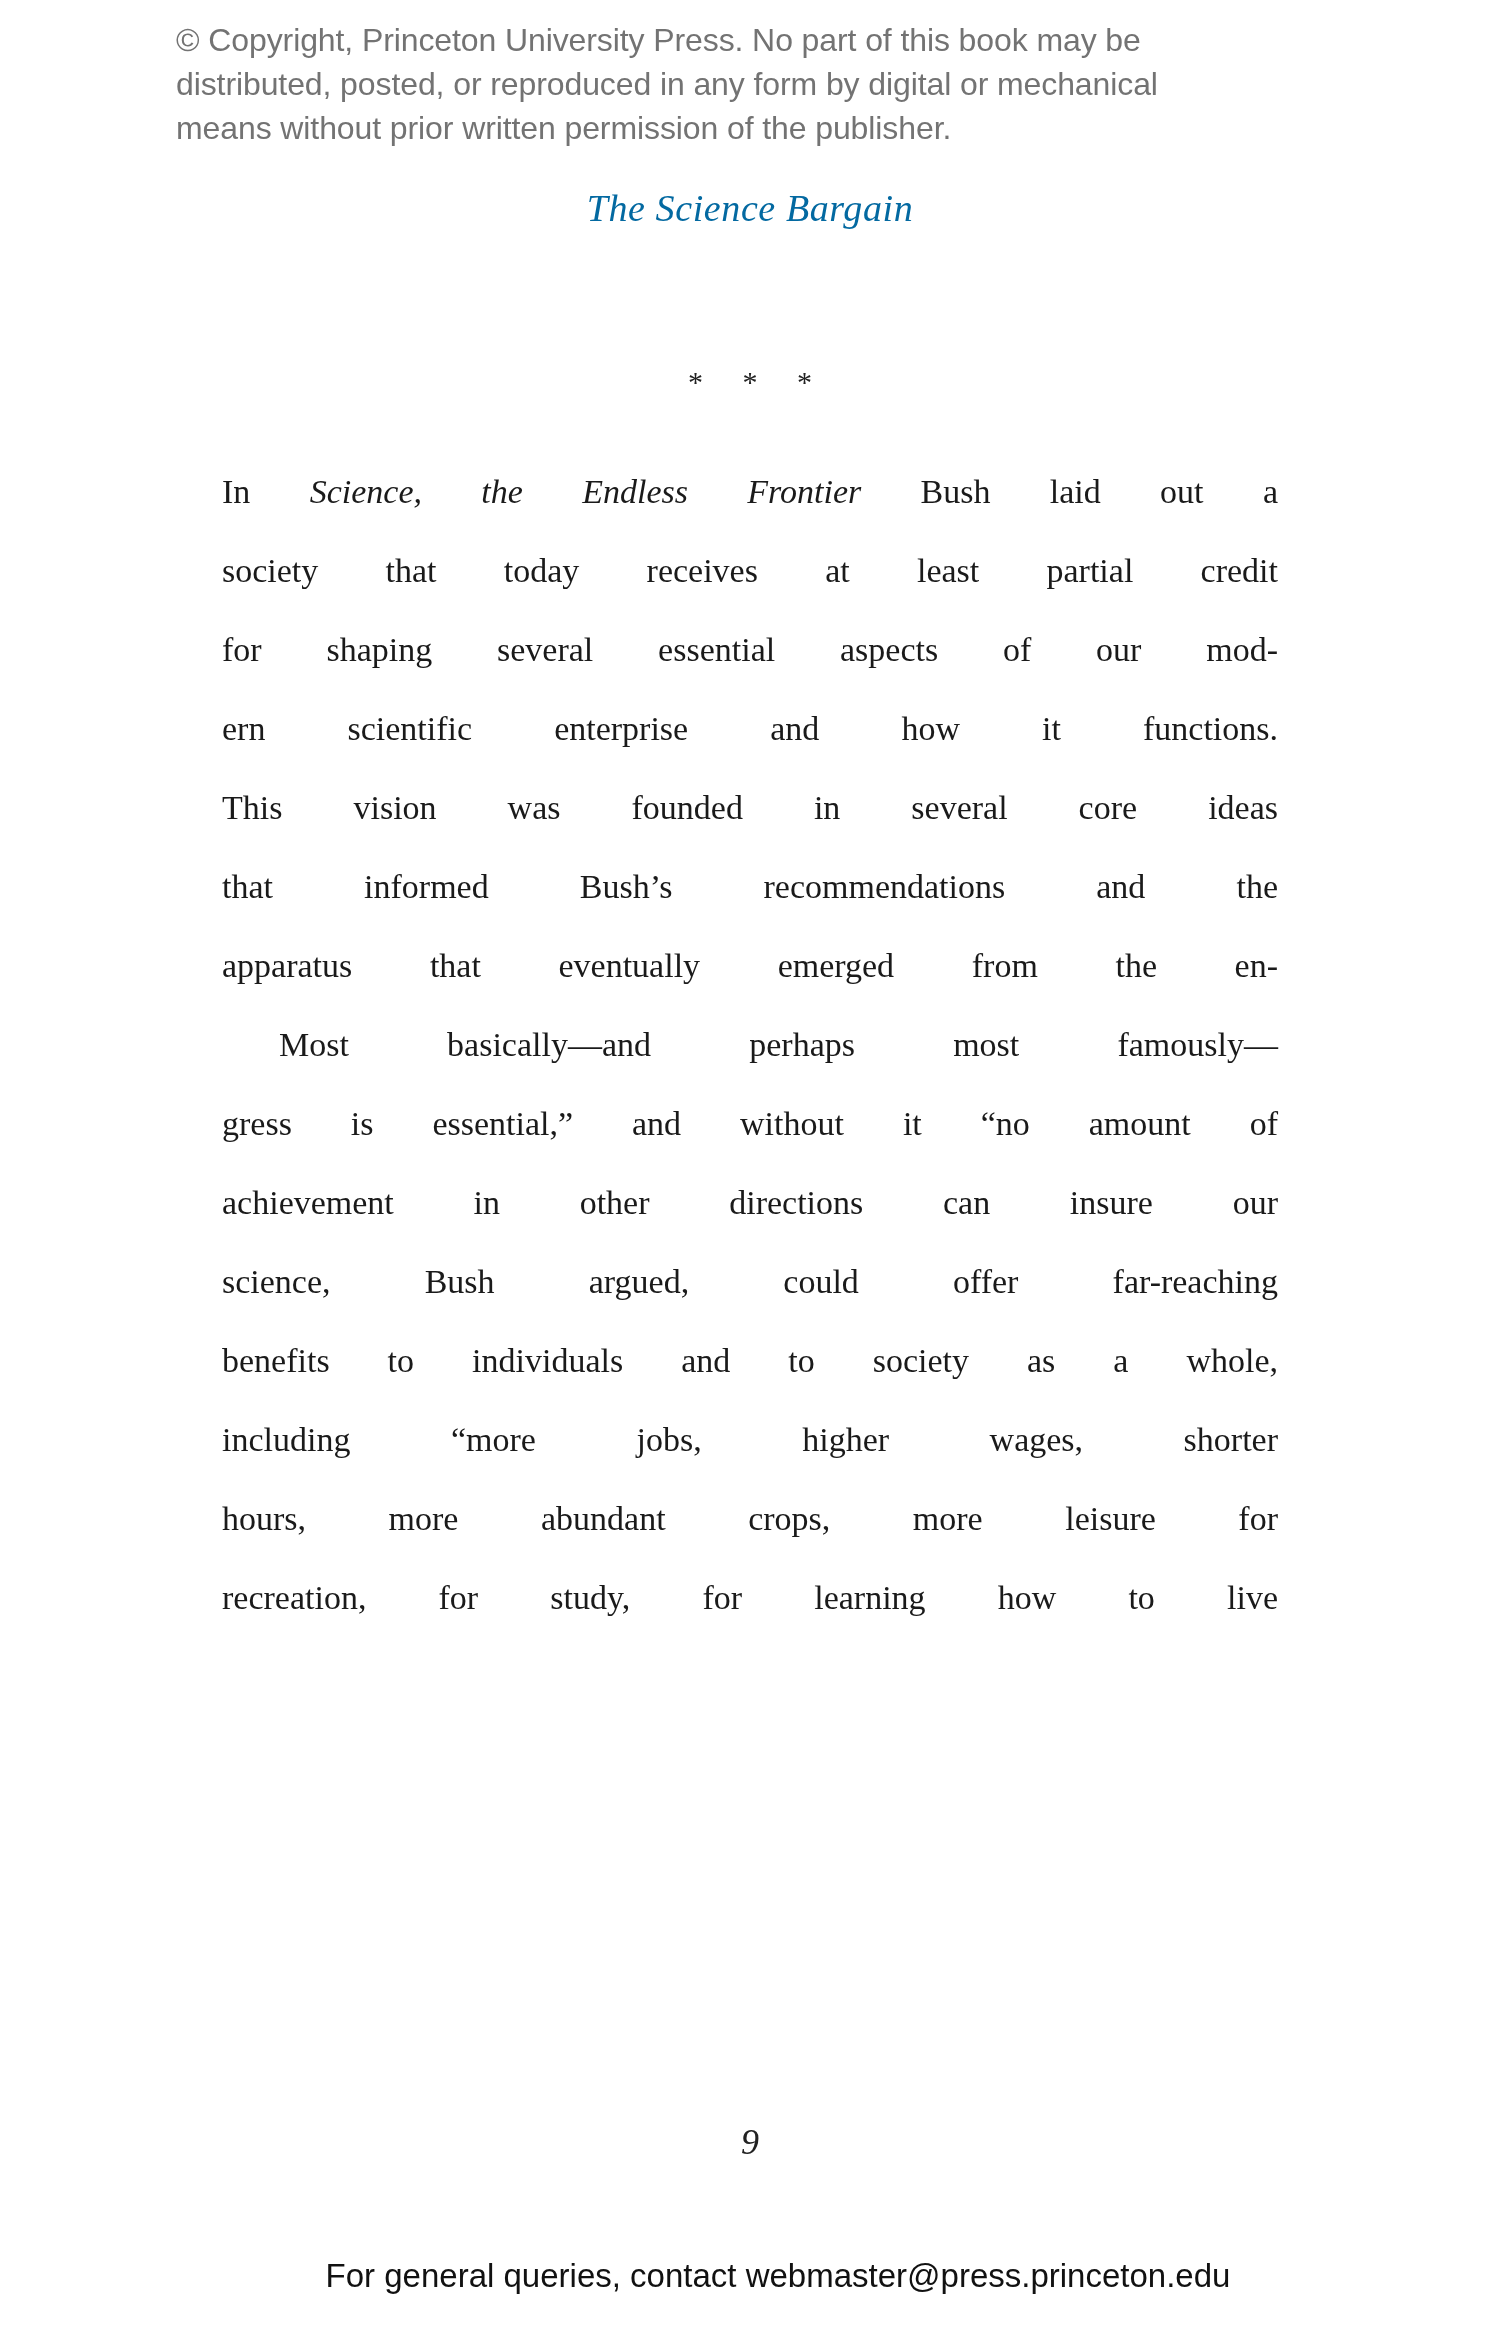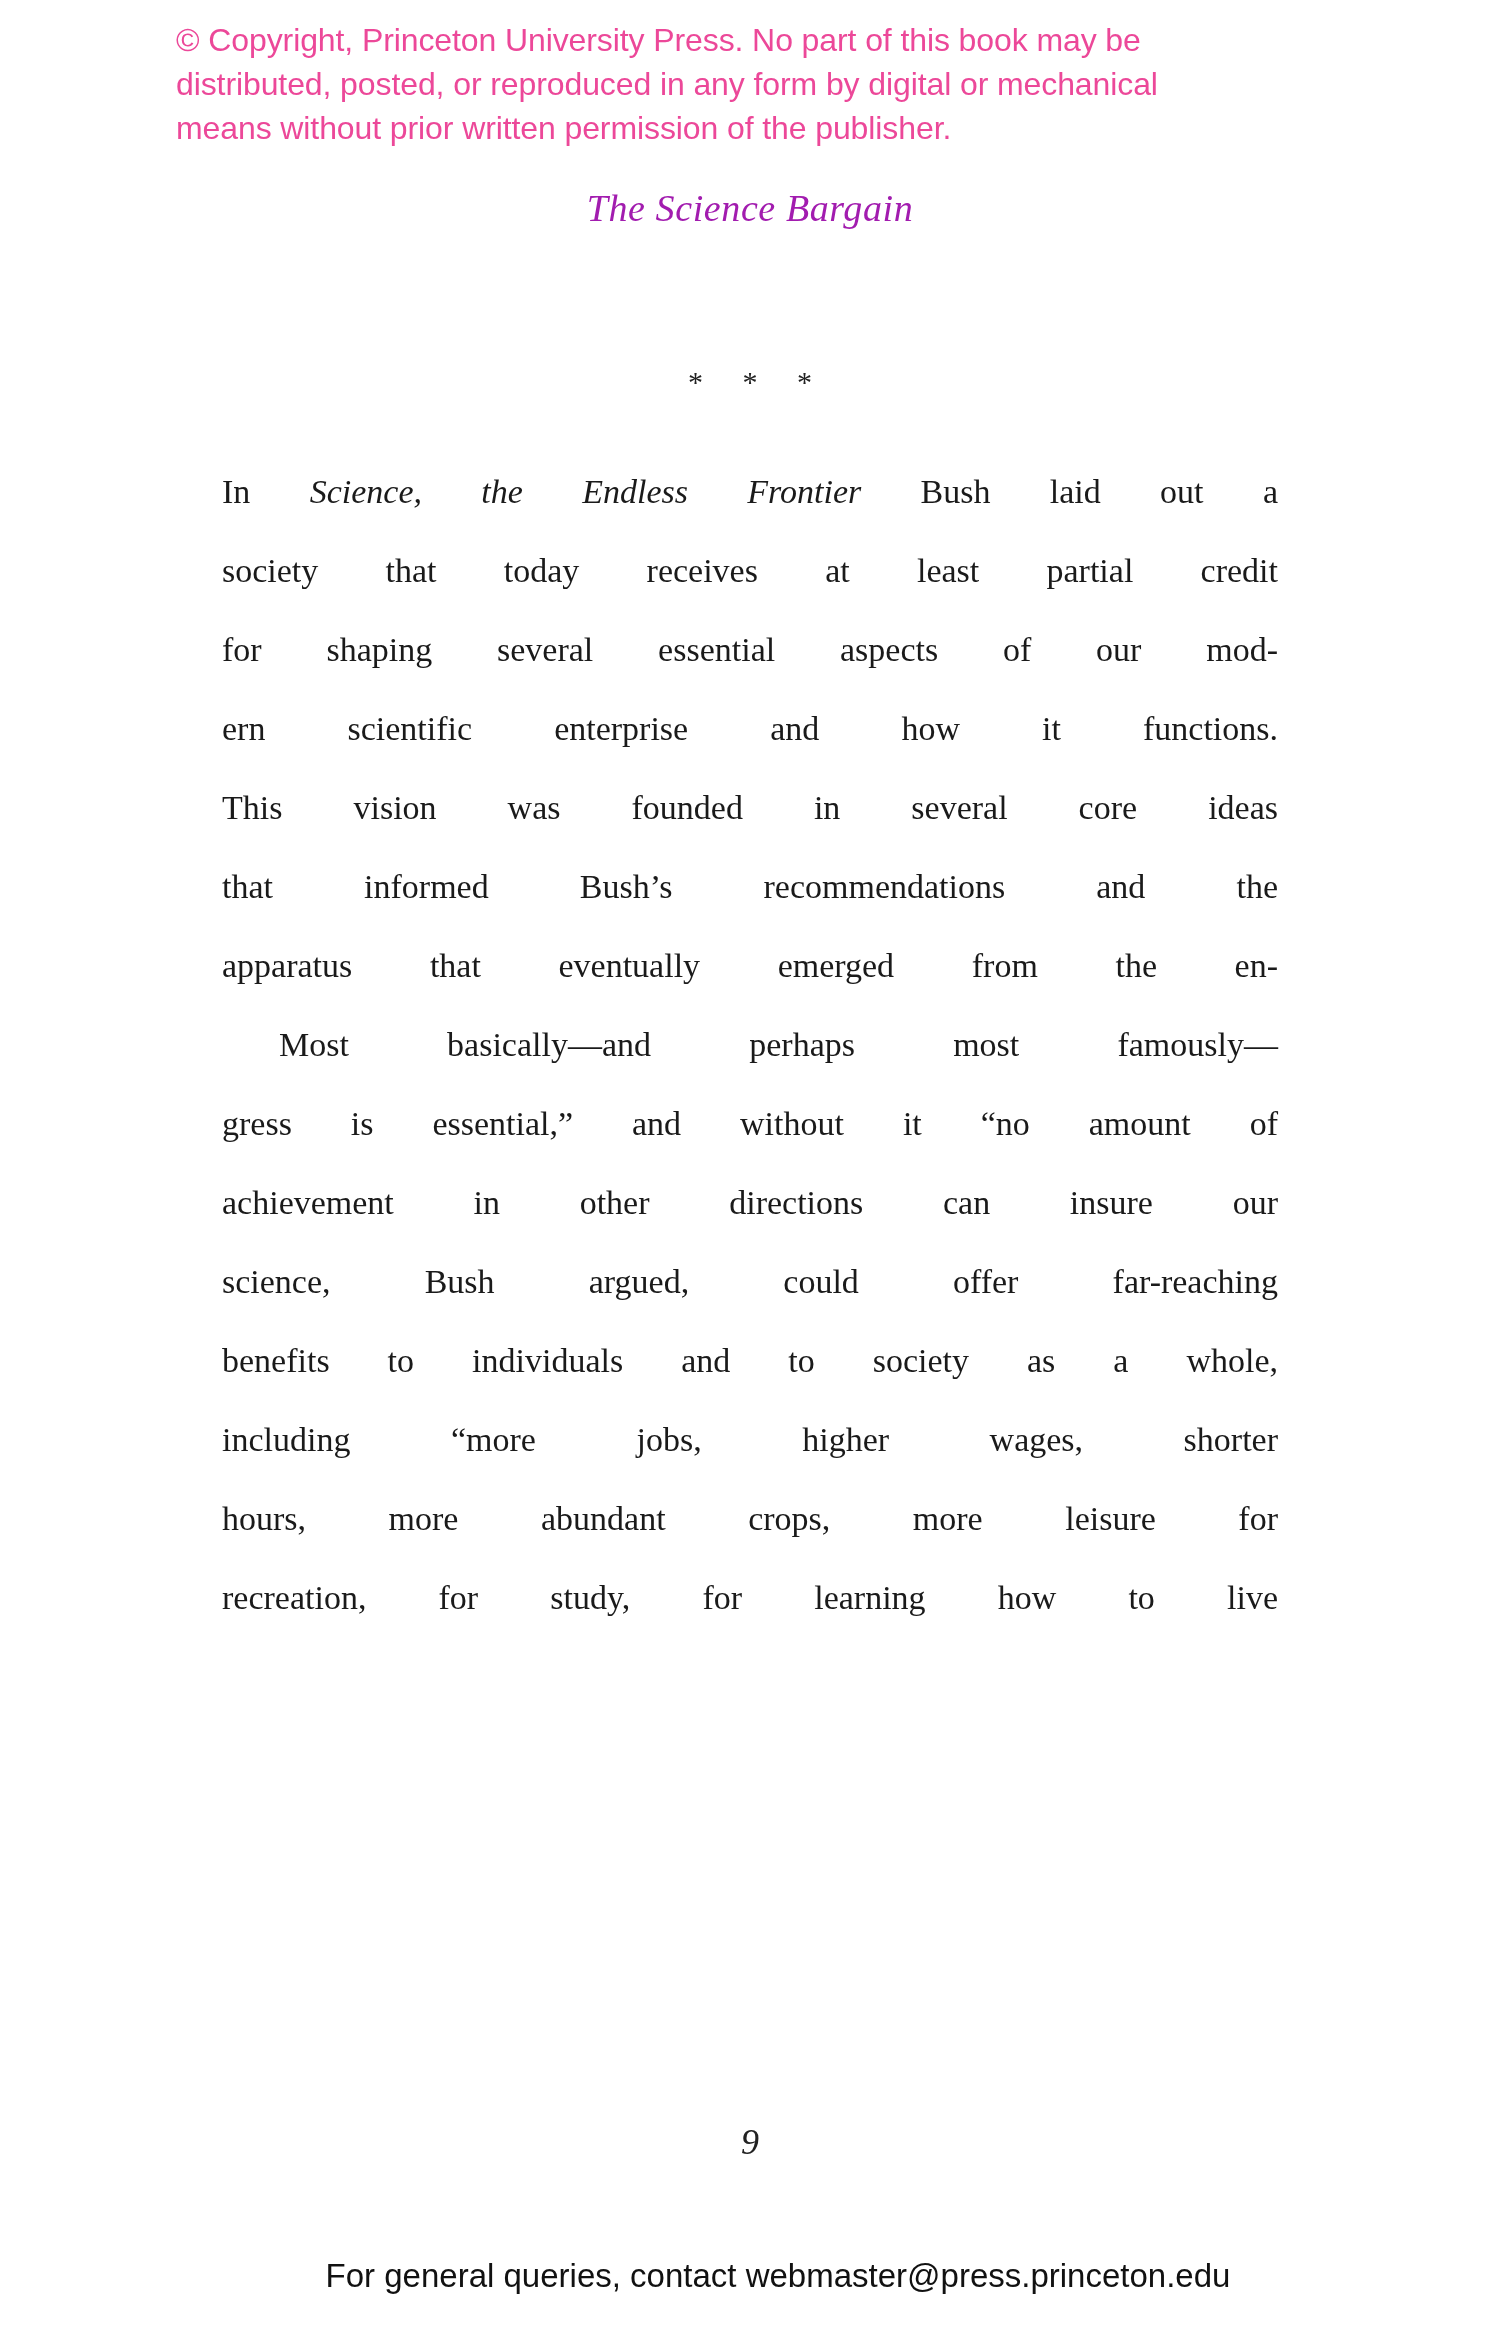--- a/index.html
+++ b/index.html
@@ -22,7 +22,7 @@
     font-family: "Liberation Sans", sans-serif;
     font-size: 32px;
     line-height: 44px;
-    color: #ec4899;
+    color: #737373;
     letter-spacing: -0.1px;
   }
   .copyright .line {

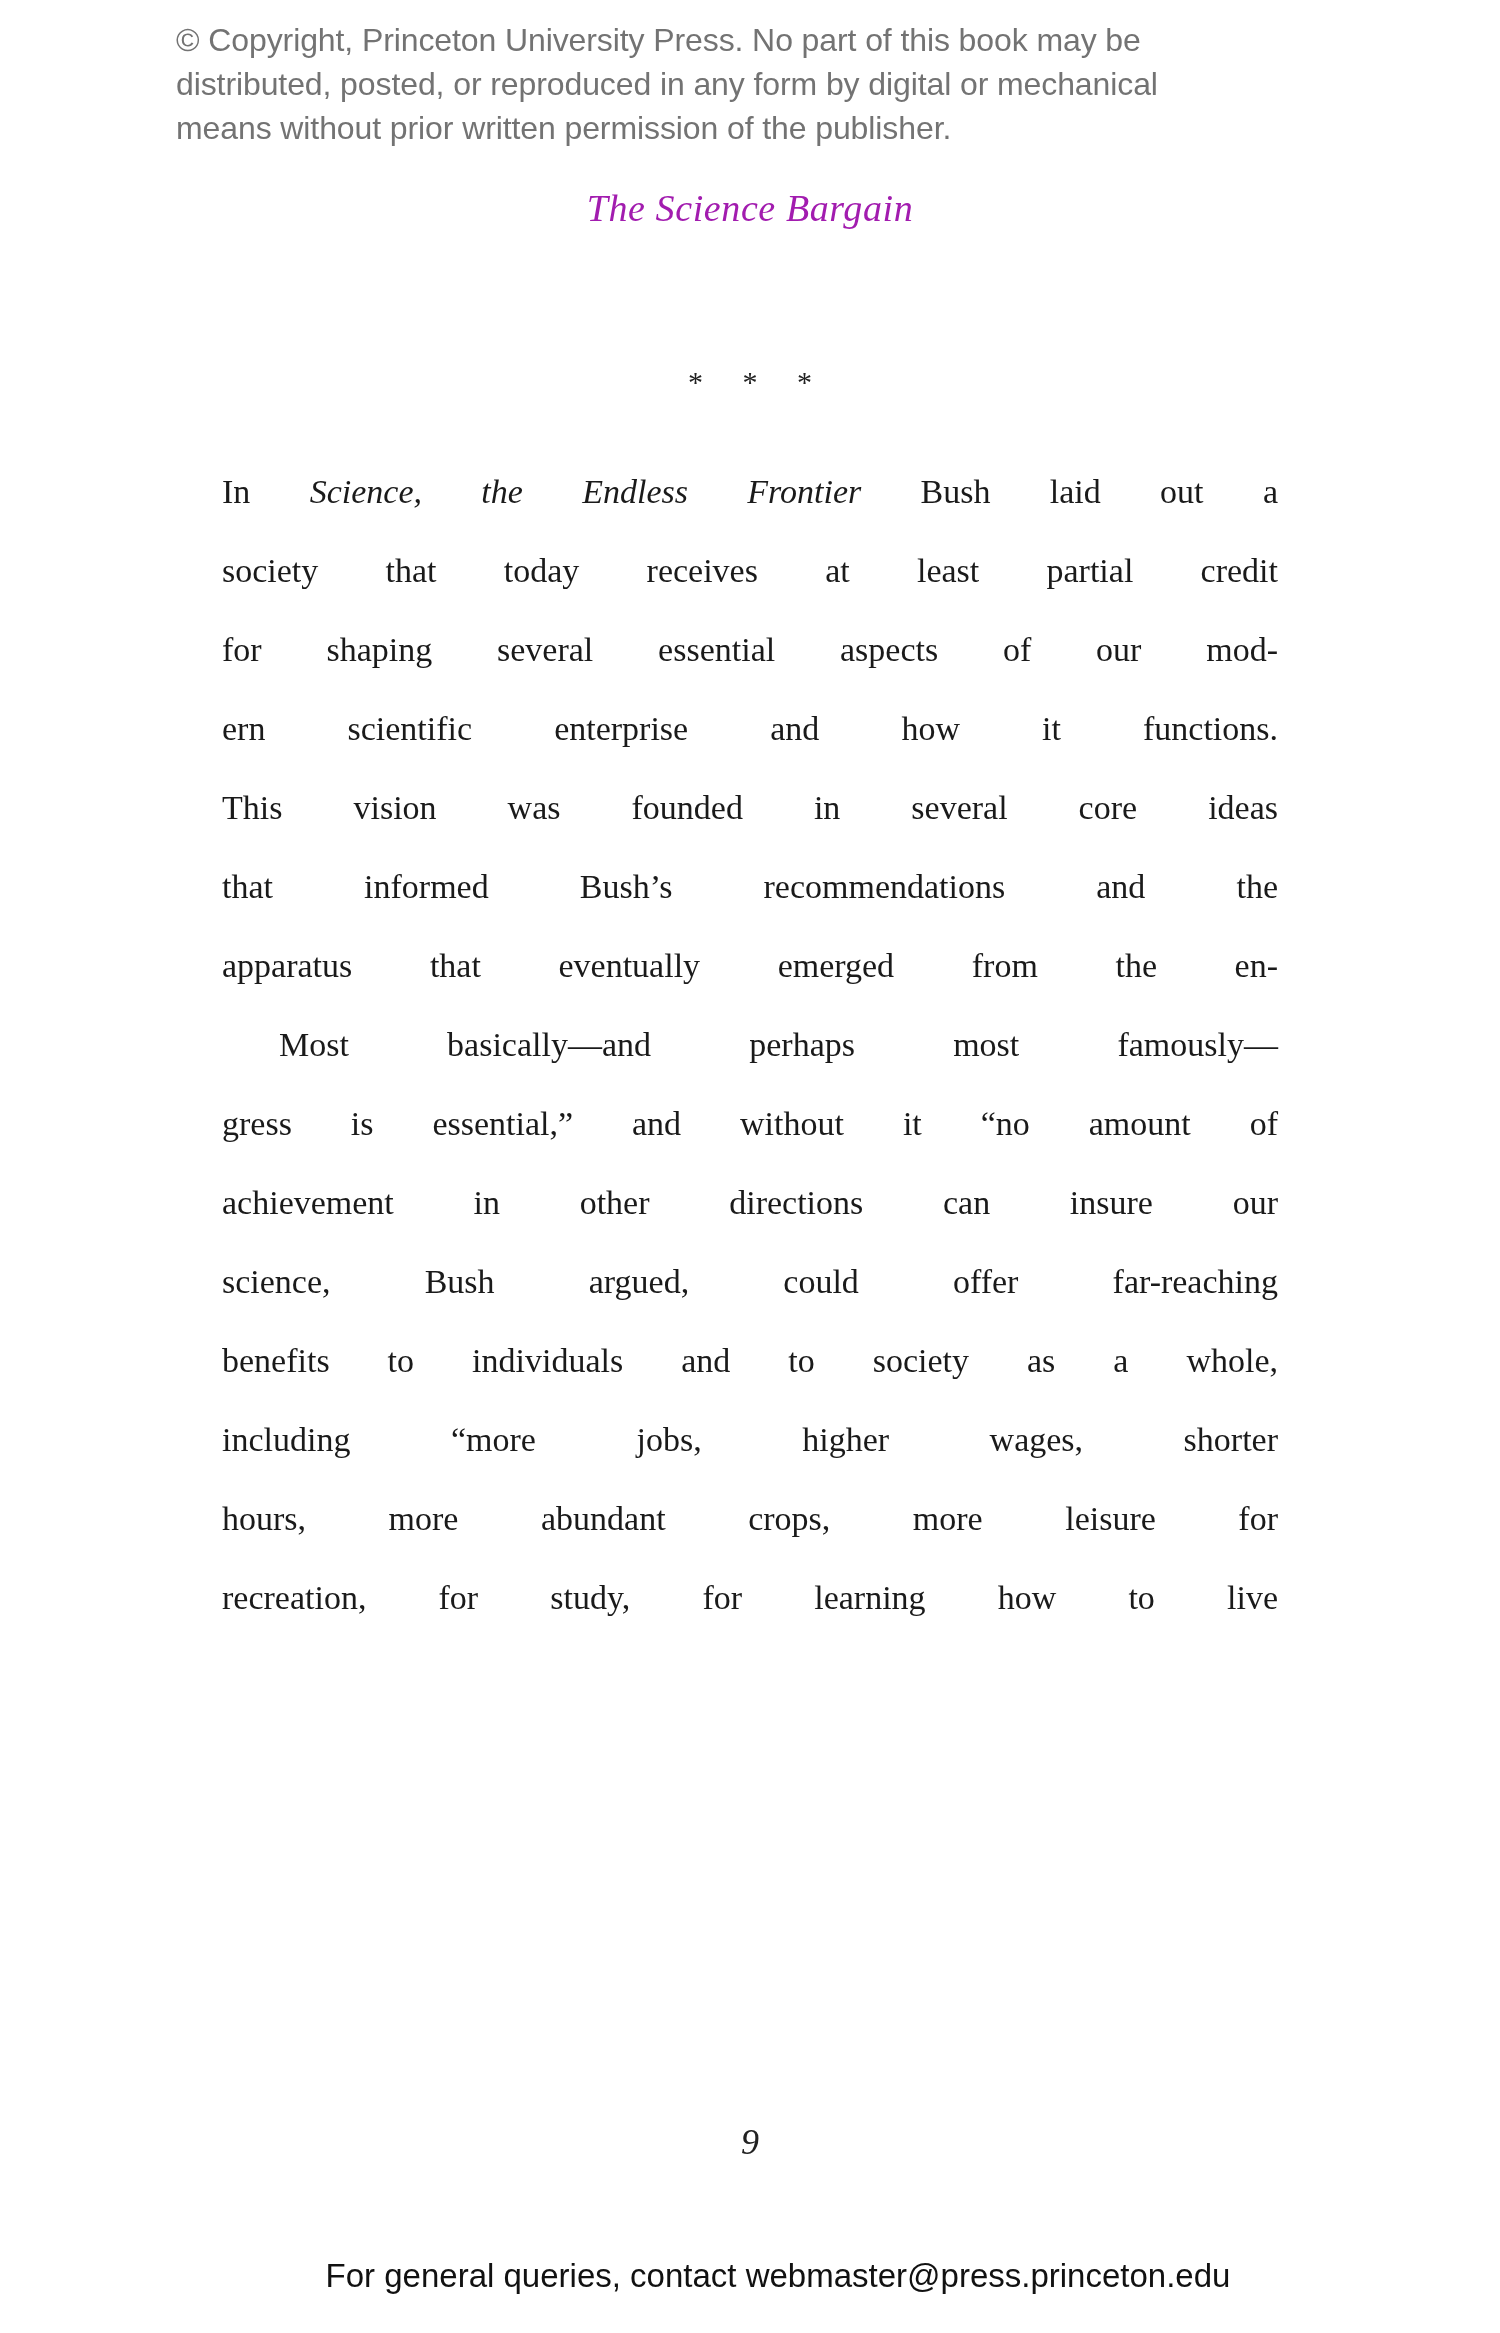--- a/index.html
+++ b/index.html
@@ -40,7 +40,7 @@
     font-size: 38px;
     line-height: 44px;
     letter-spacing: 0.6px;
-    color: #a21caf;
+    color: #0369a1;
   }
   .ornament {
     position: absolute;

